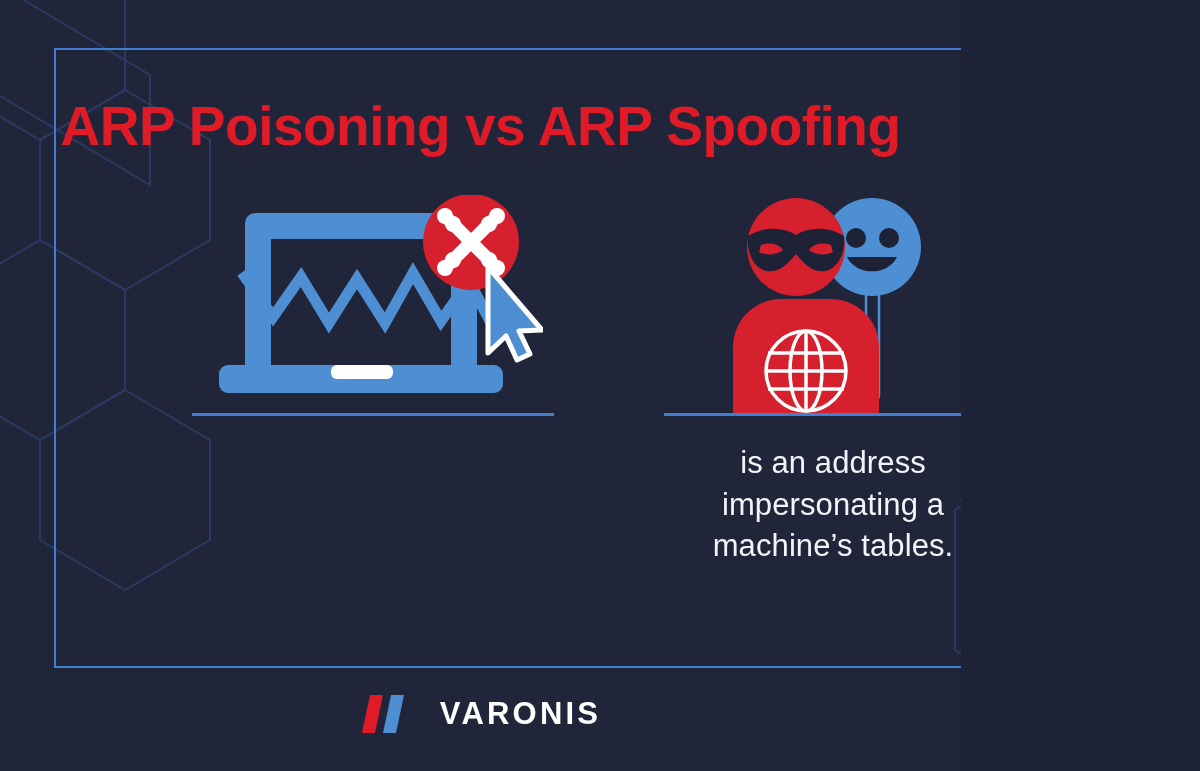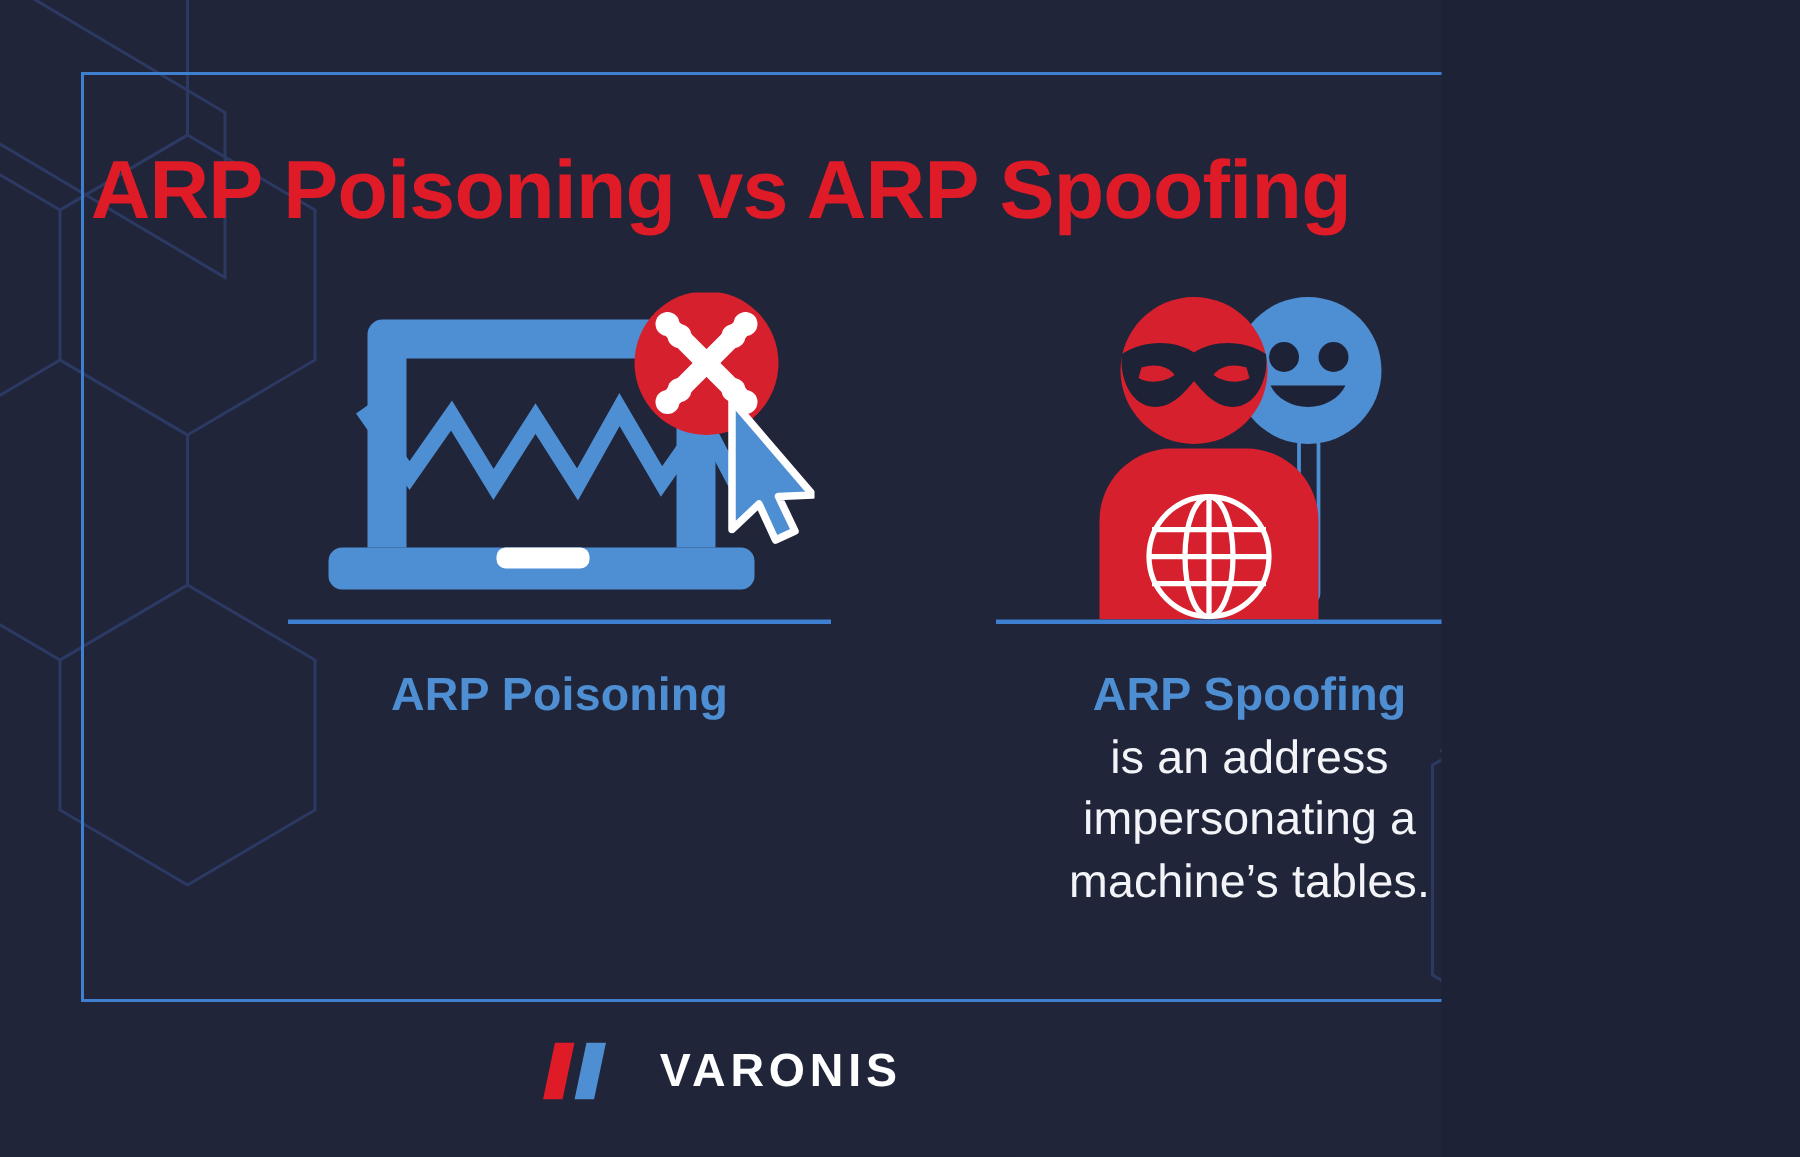--- a/index.html
+++ b/index.html
@@ -206,7 +206,6 @@
       <div class="divider divider-left"></div>
 
       <div class="caption">
-        <span class="term">ARP Poisoning</span>
       </div>
     </div>
 

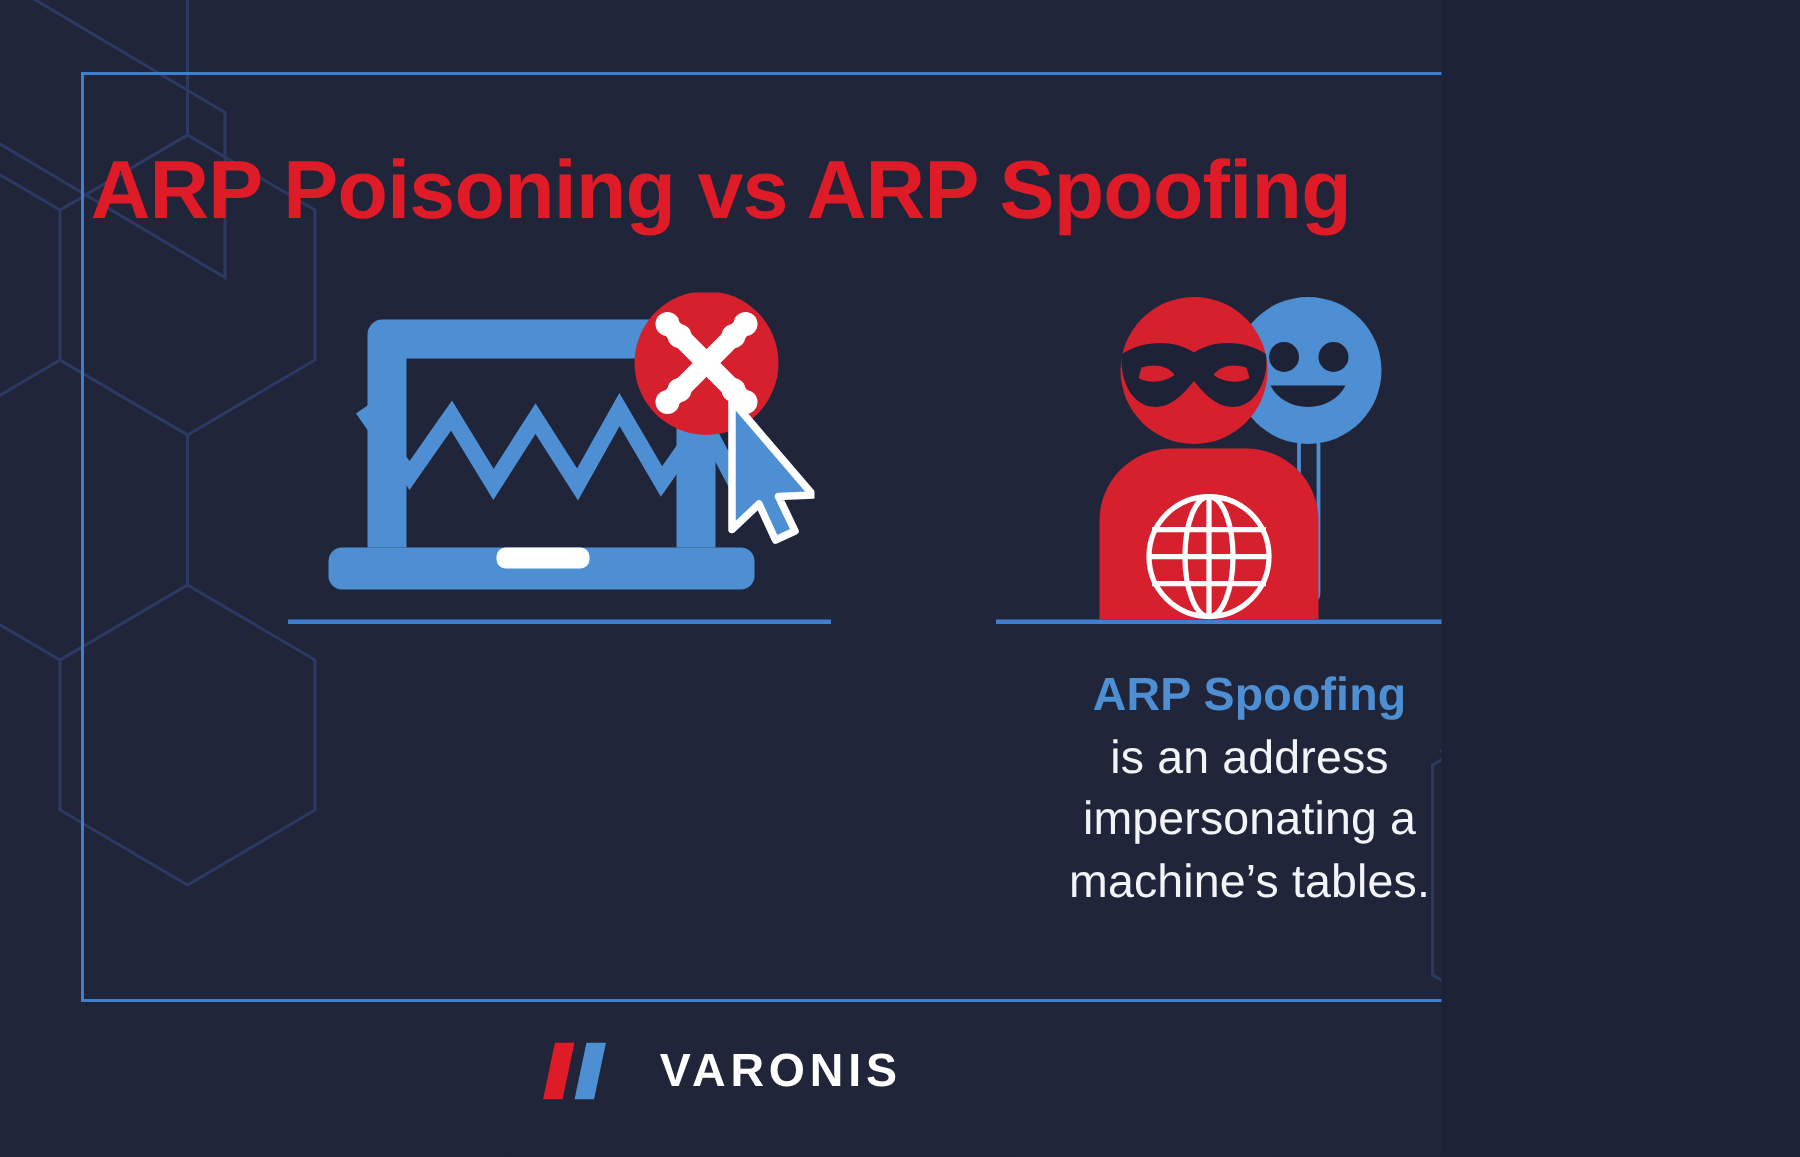--- a/index.html
+++ b/index.html
@@ -249,7 +249,6 @@
       <div class="divider divider-right"></div>
 
       <div class="caption">
-        <span class="term">ARP Spoofing</span>
         <span class="body">is an address</span>
         <span class="body">impersonating a</span>
         <span class="body">machine’s tables.</span>

